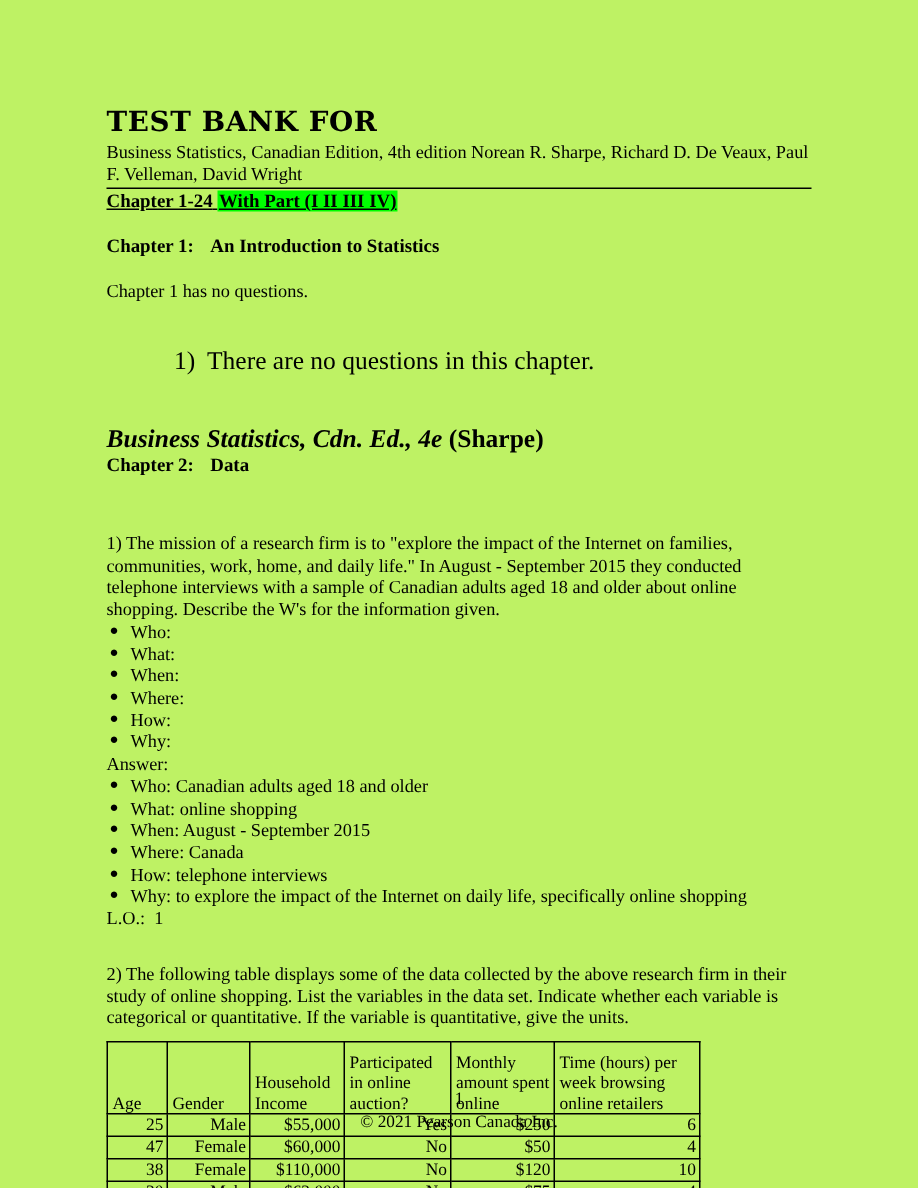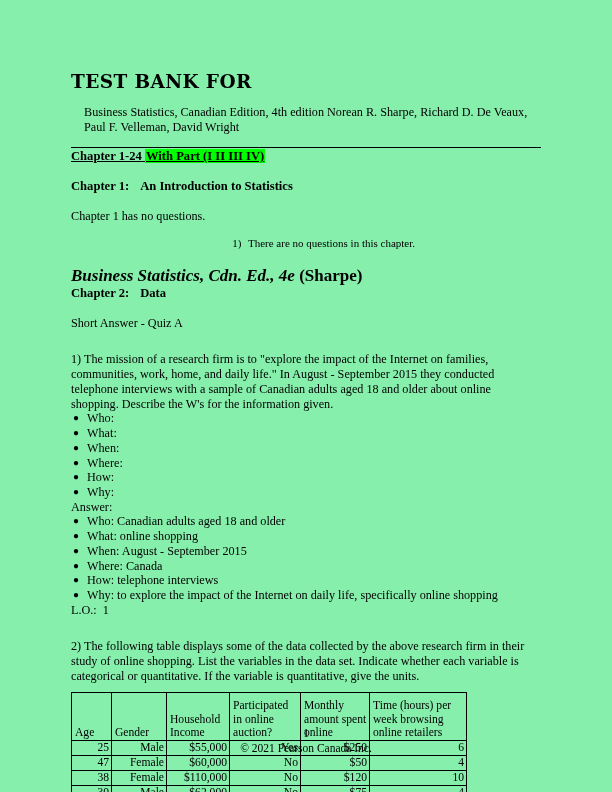--- a/index.html
+++ b/index.html
@@ -16,7 +16,7 @@
     position: relative;
     width: 612px;
     height: 792px;
-    background: #86efac;
+    background: #bef264;
     overflow: hidden;
     box-sizing: border-box;
   }

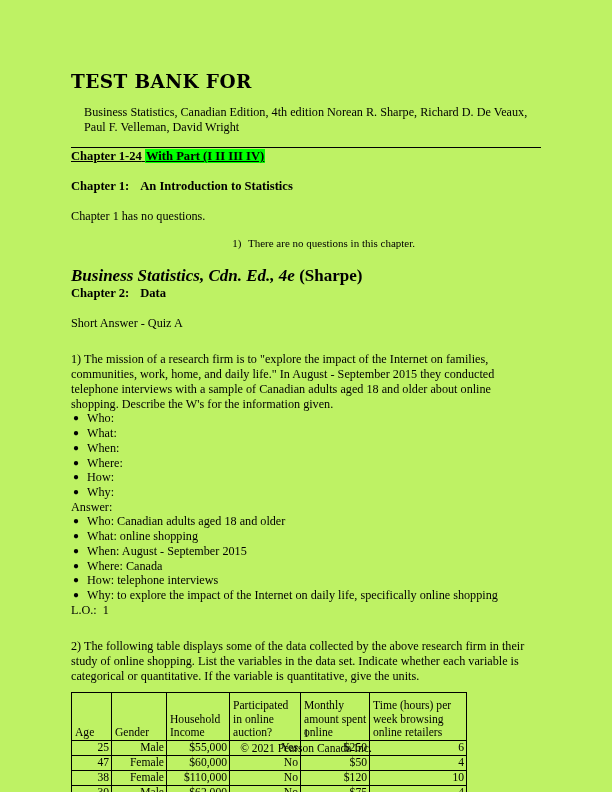--- a/index.html
+++ b/index.html
@@ -40,7 +40,7 @@
   .byline {
     font-size: 12.2px;
     line-height: 1.18;
-    margin: 13px;
+    margin: 0;
   }
   .rule {
     border: 0;

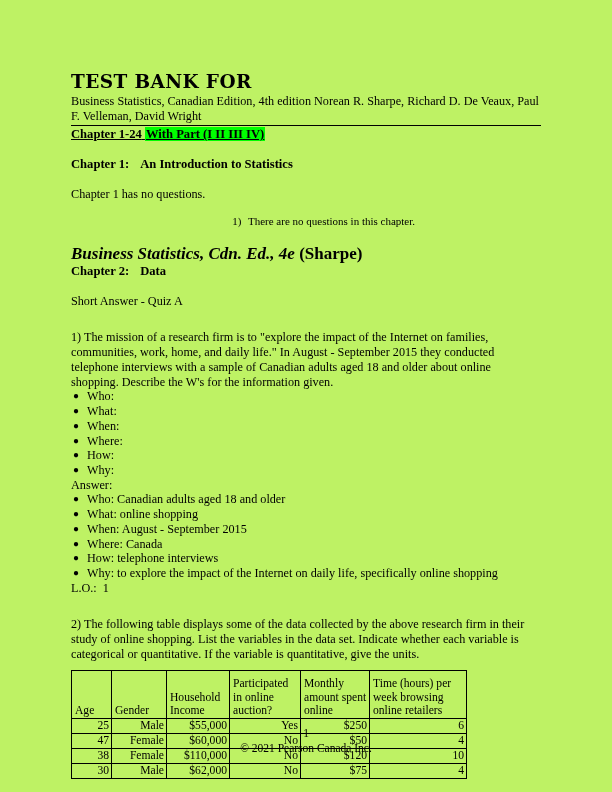--- a/index.html
+++ b/index.html
@@ -82,13 +82,12 @@
   }
 
   .numbered {
-    font-size: 11px;
+    font-size: 17px;
     line-height: 1.21;
-    margin: 0;
+    margin: 16px;
     padding-left: 29px;
     text-indent: 0;
     position: relative;
-    text-align: center;
   }
   .numbered .num {
     display: inline-block;

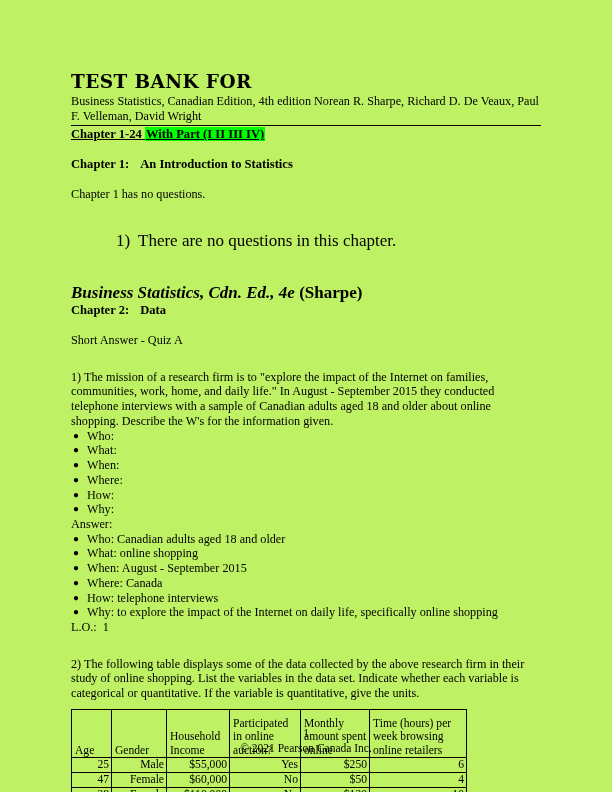--- a/index.html
+++ b/index.html
@@ -208,7 +208,6 @@
 
     <div class="blank"></div>
 
-    <p class="body">Short Answer - Quiz A</p>
 
     <div class="blank"></div>
     <div class="blank-sm"></div>

